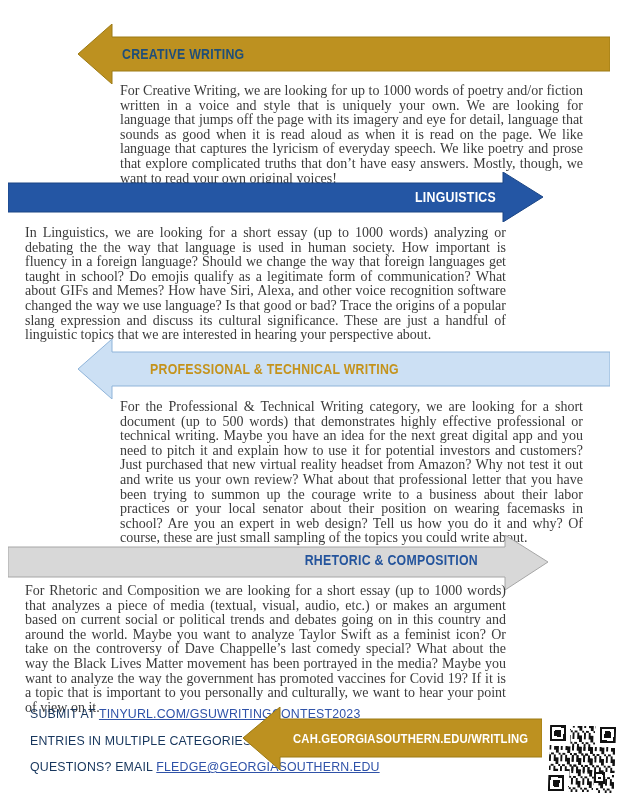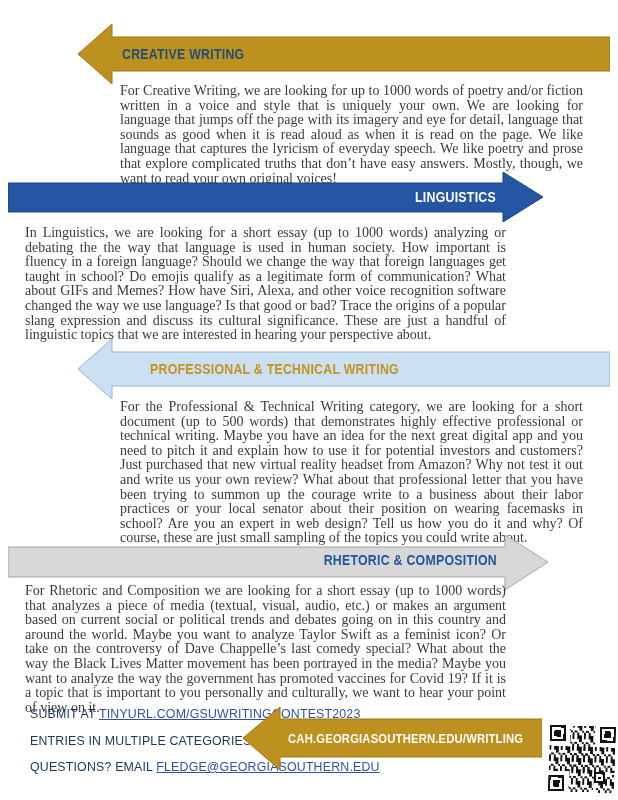--- a/index.html
+++ b/index.html
@@ -106,7 +106,7 @@
   <svg class="arrow-svg" style="left:8px; top:535px;" width="540" height="55" viewBox="0 0 540 55">
     <polygon points="0,12 497,12 497,0 540,27 497,55 497,42 0,42" stroke-width="1" stroke="#a6a6a6" fill="#d8d8d8"></polygon>
   </svg>
-  <div class="banner-title title-navy2 align-right" style="right:121px; top:550px;">
+  <div class="banner-title title-navy2 align-right" style="right:140px; top:550px;">
     <span class="squeeze">RHETORIC &amp; COMPOSITION</span>
   </div>
   <div class="body-par" style="left:25px; top:584px; width:481px;">For Rhetoric and Composition we are looking for a short essay (up to 1000 words) that analyzes a piece of media (textual, visual, audio, etc.) or makes an argument based on current social or political trends and debates going on in this country and around the world. Maybe you want to analyze Taylor Swift as a feminist icon? Or take on the controversy of Dave Chappelle’s last comedy special? What about the way the Black Lives Matter movement has been portrayed in the media? Maybe you want to analyze the way the government has promoted vaccines for Covid 19? If it is a topic that is important to you personally and culturally, we want to hear your point of view on it.</div>

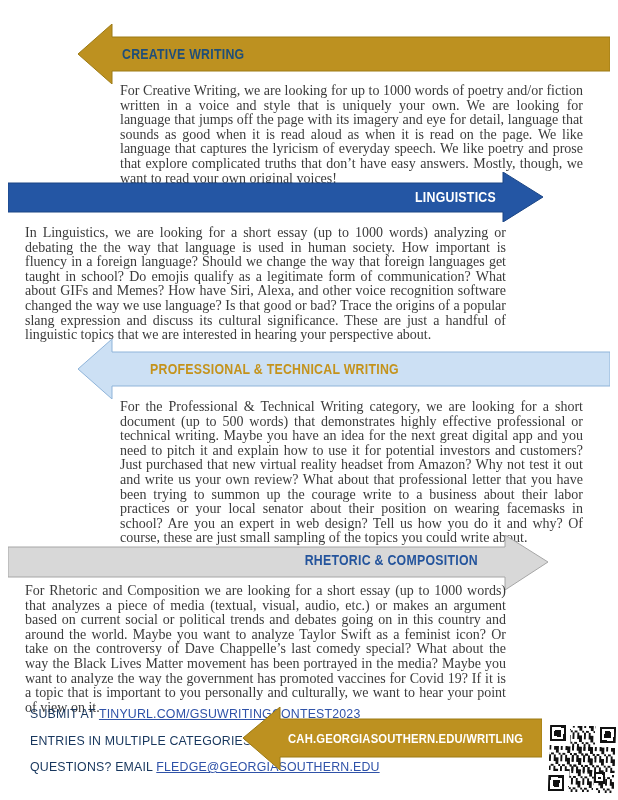--- a/index.html
+++ b/index.html
@@ -63,7 +63,7 @@
     z-index: 2;
     display: flex;
     align-items: center;
-    justify-content: flex-end;
+    justify-content: center;
     font-family: "Liberation Sans", sans-serif;
     font-weight: bold;
     font-size: 12.5px;

